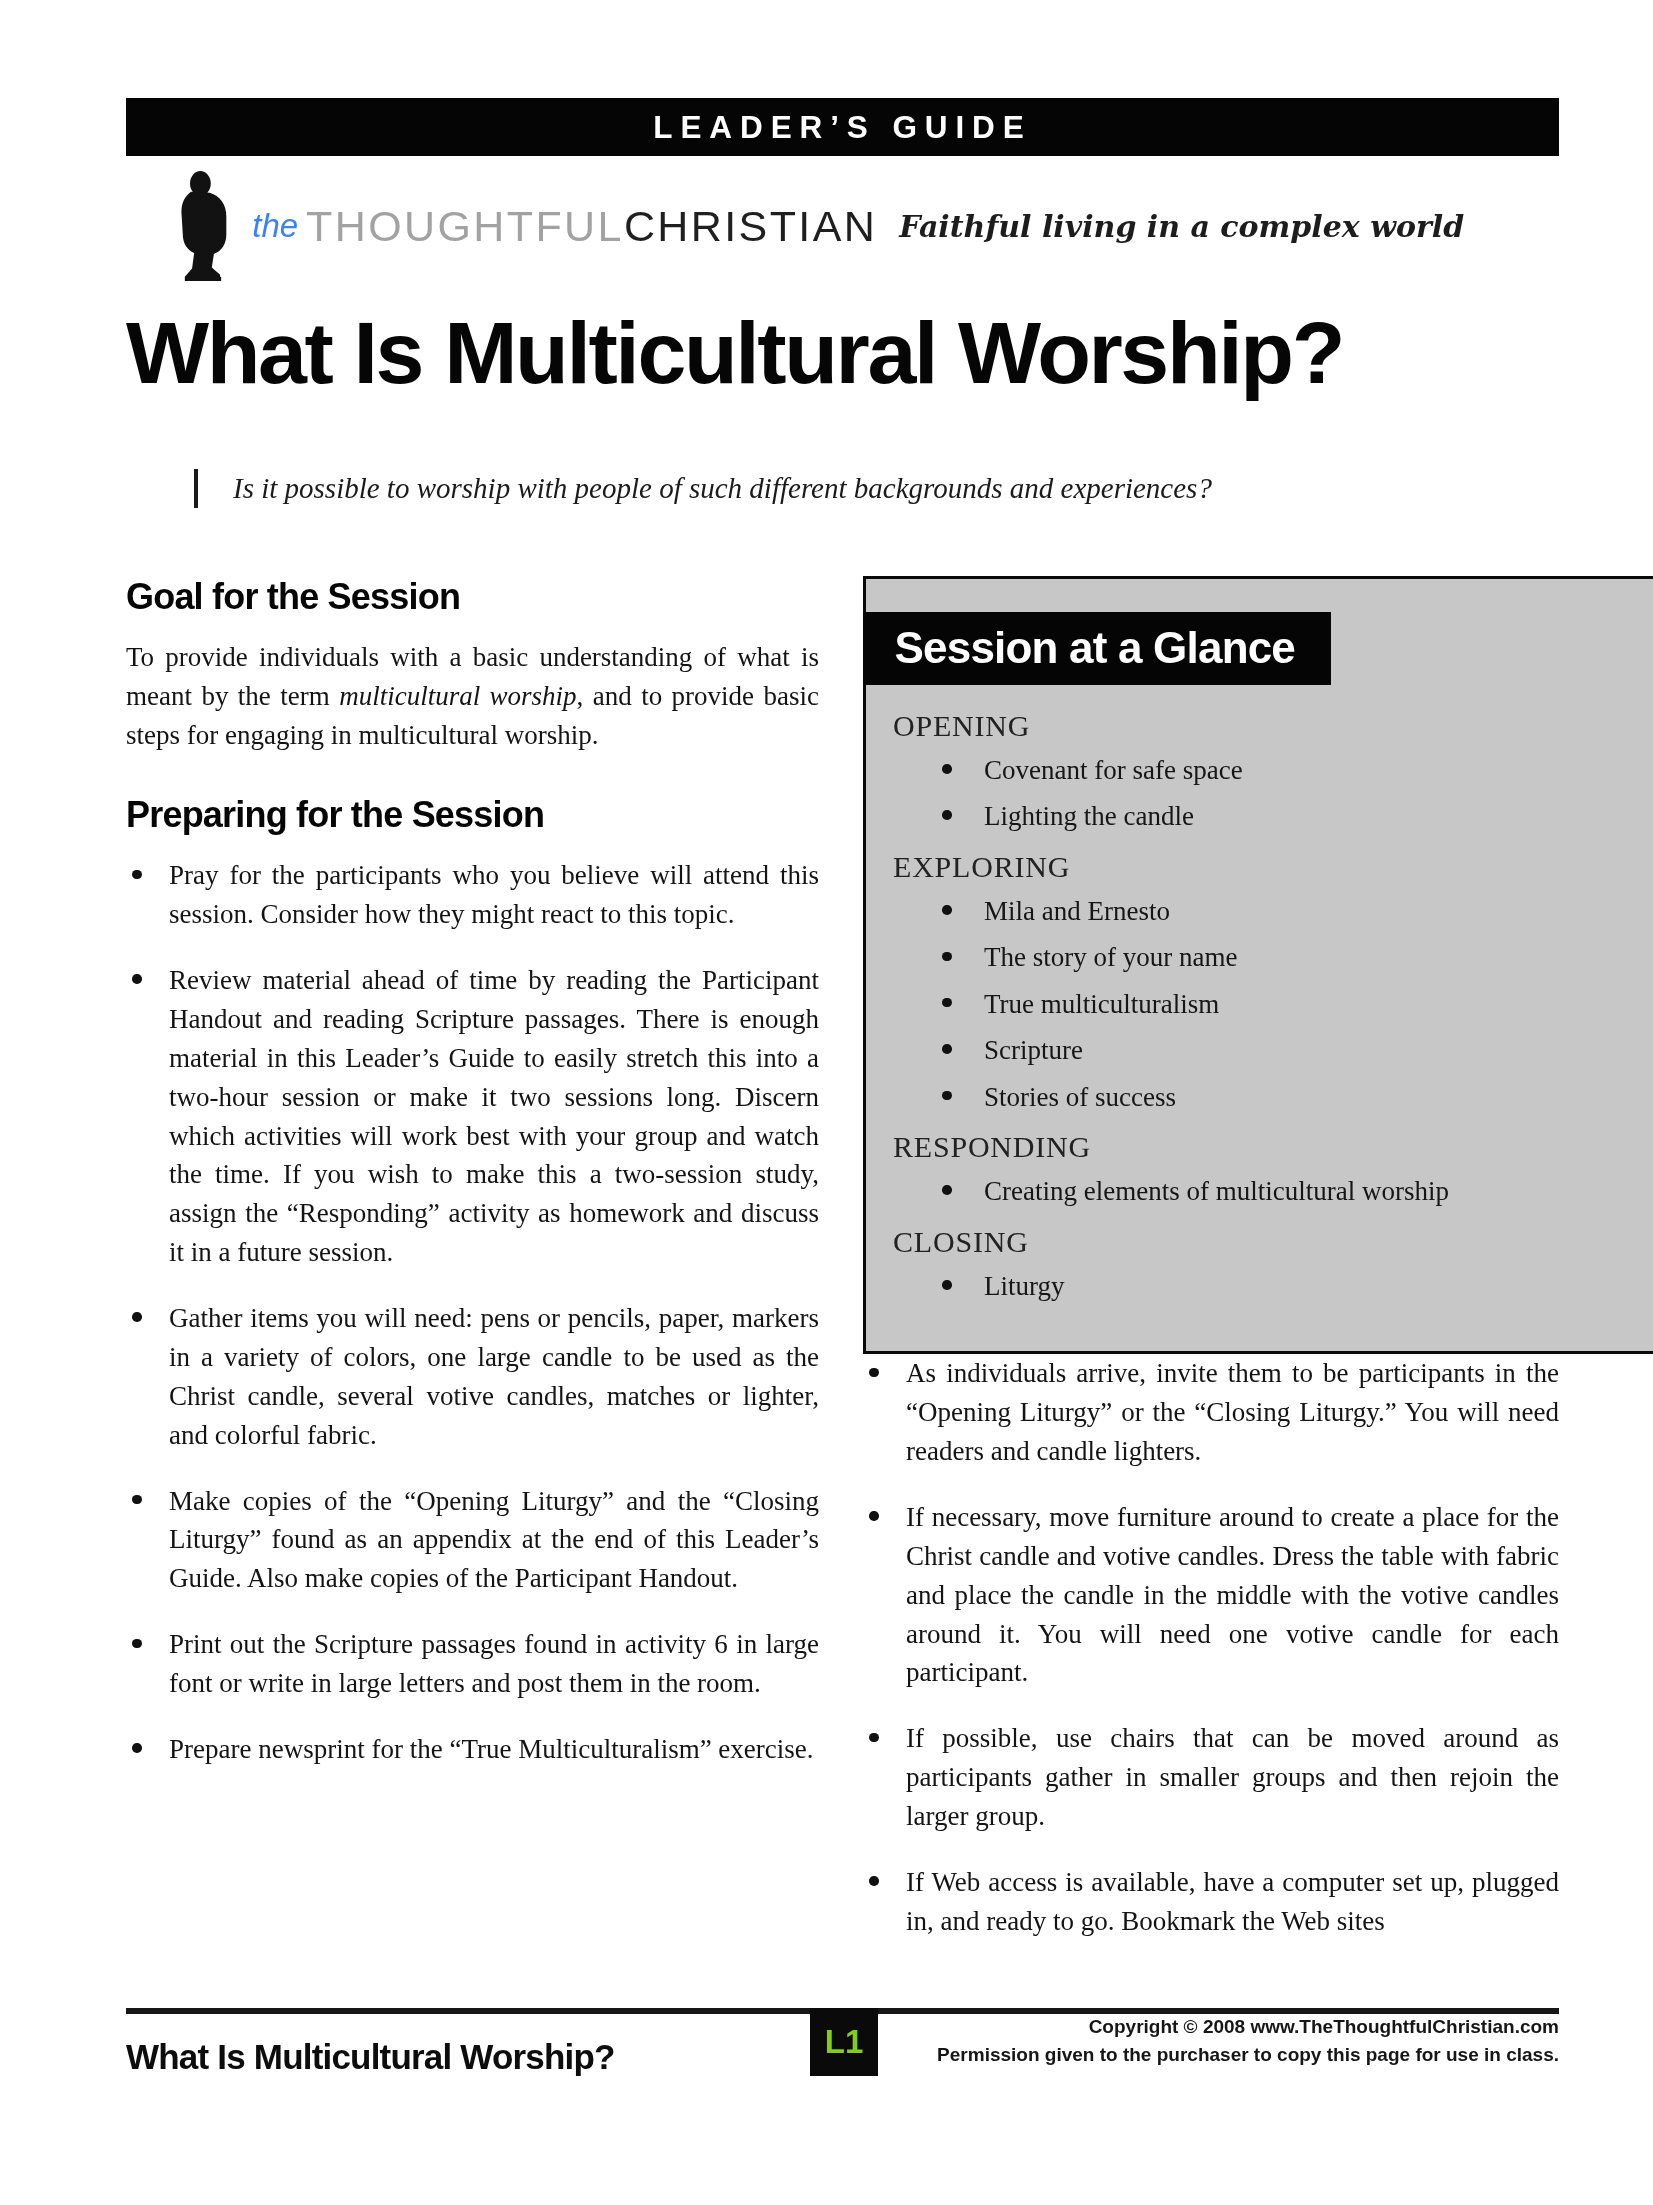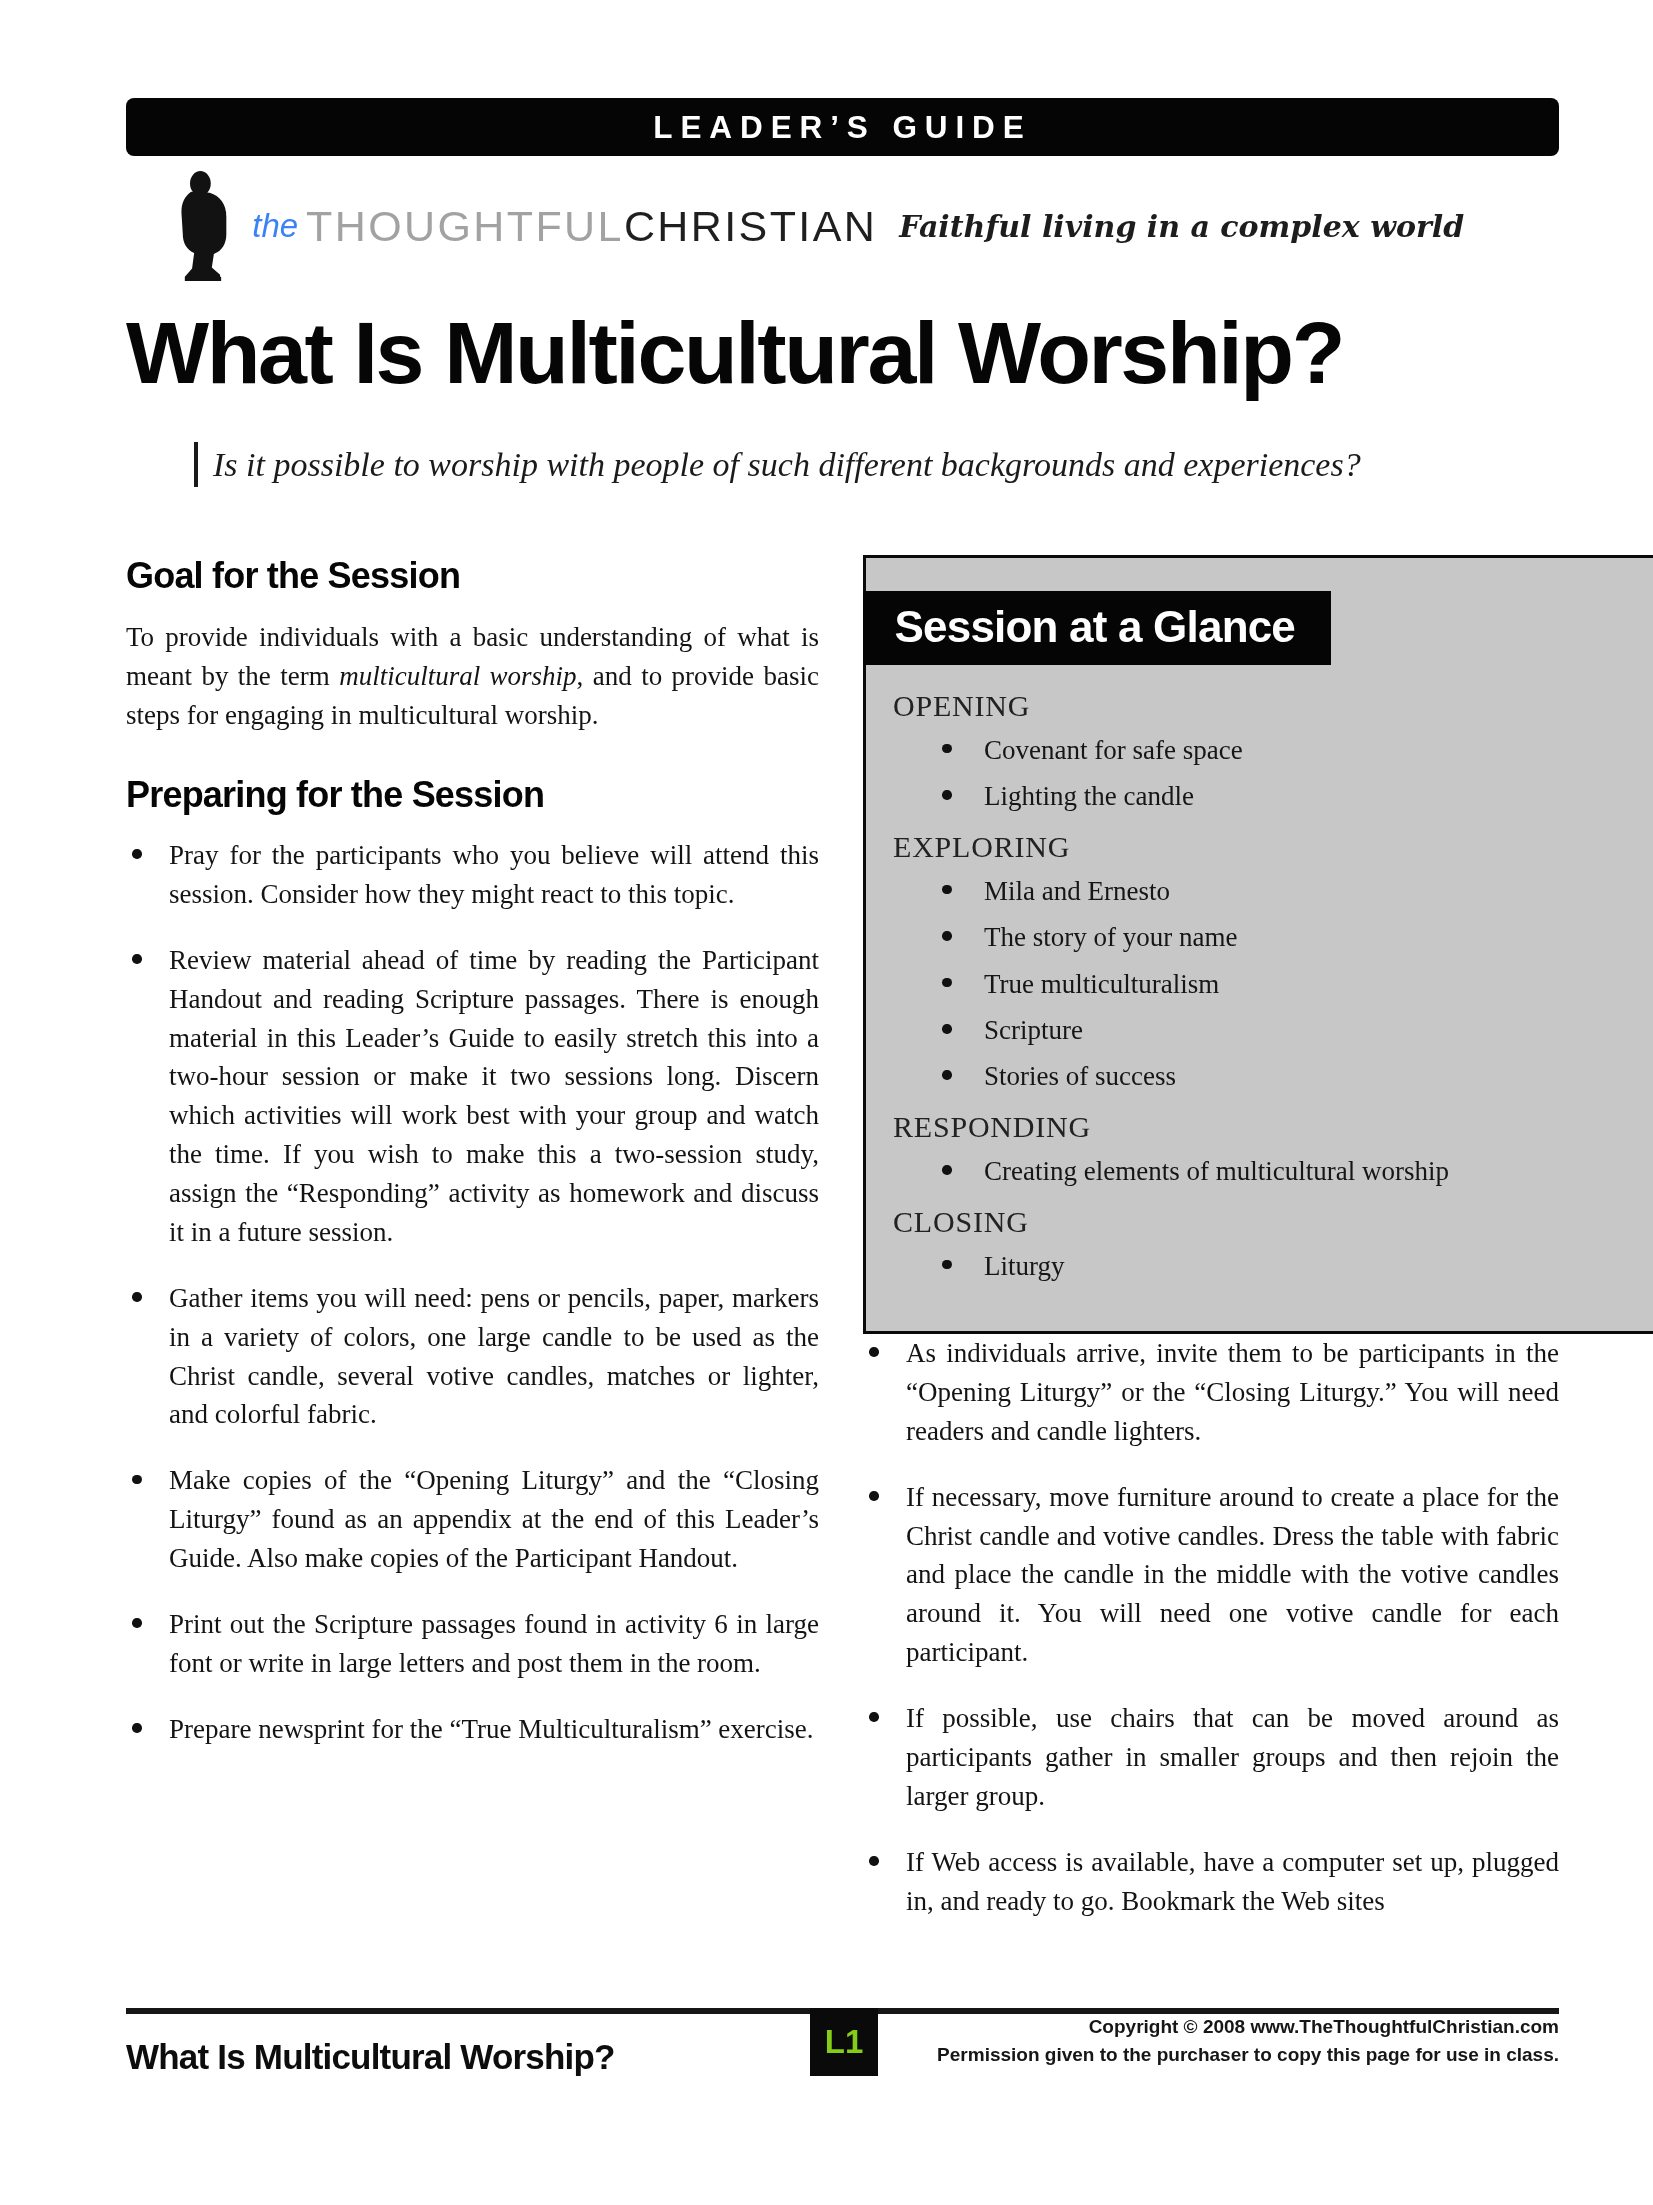--- a/index.html
+++ b/index.html
@@ -13,7 +13,7 @@
   
   .banner {
     margin-top:98px; height:58px; background:#050505;
-    display:flex; align-items:center; justify-content:center;border-radius:8px;
+    display:flex; align-items:center; justify-content:center;
   }
   .banner span {
     color:#ffffff; font-family:"Liberation Sans", sans-serif;

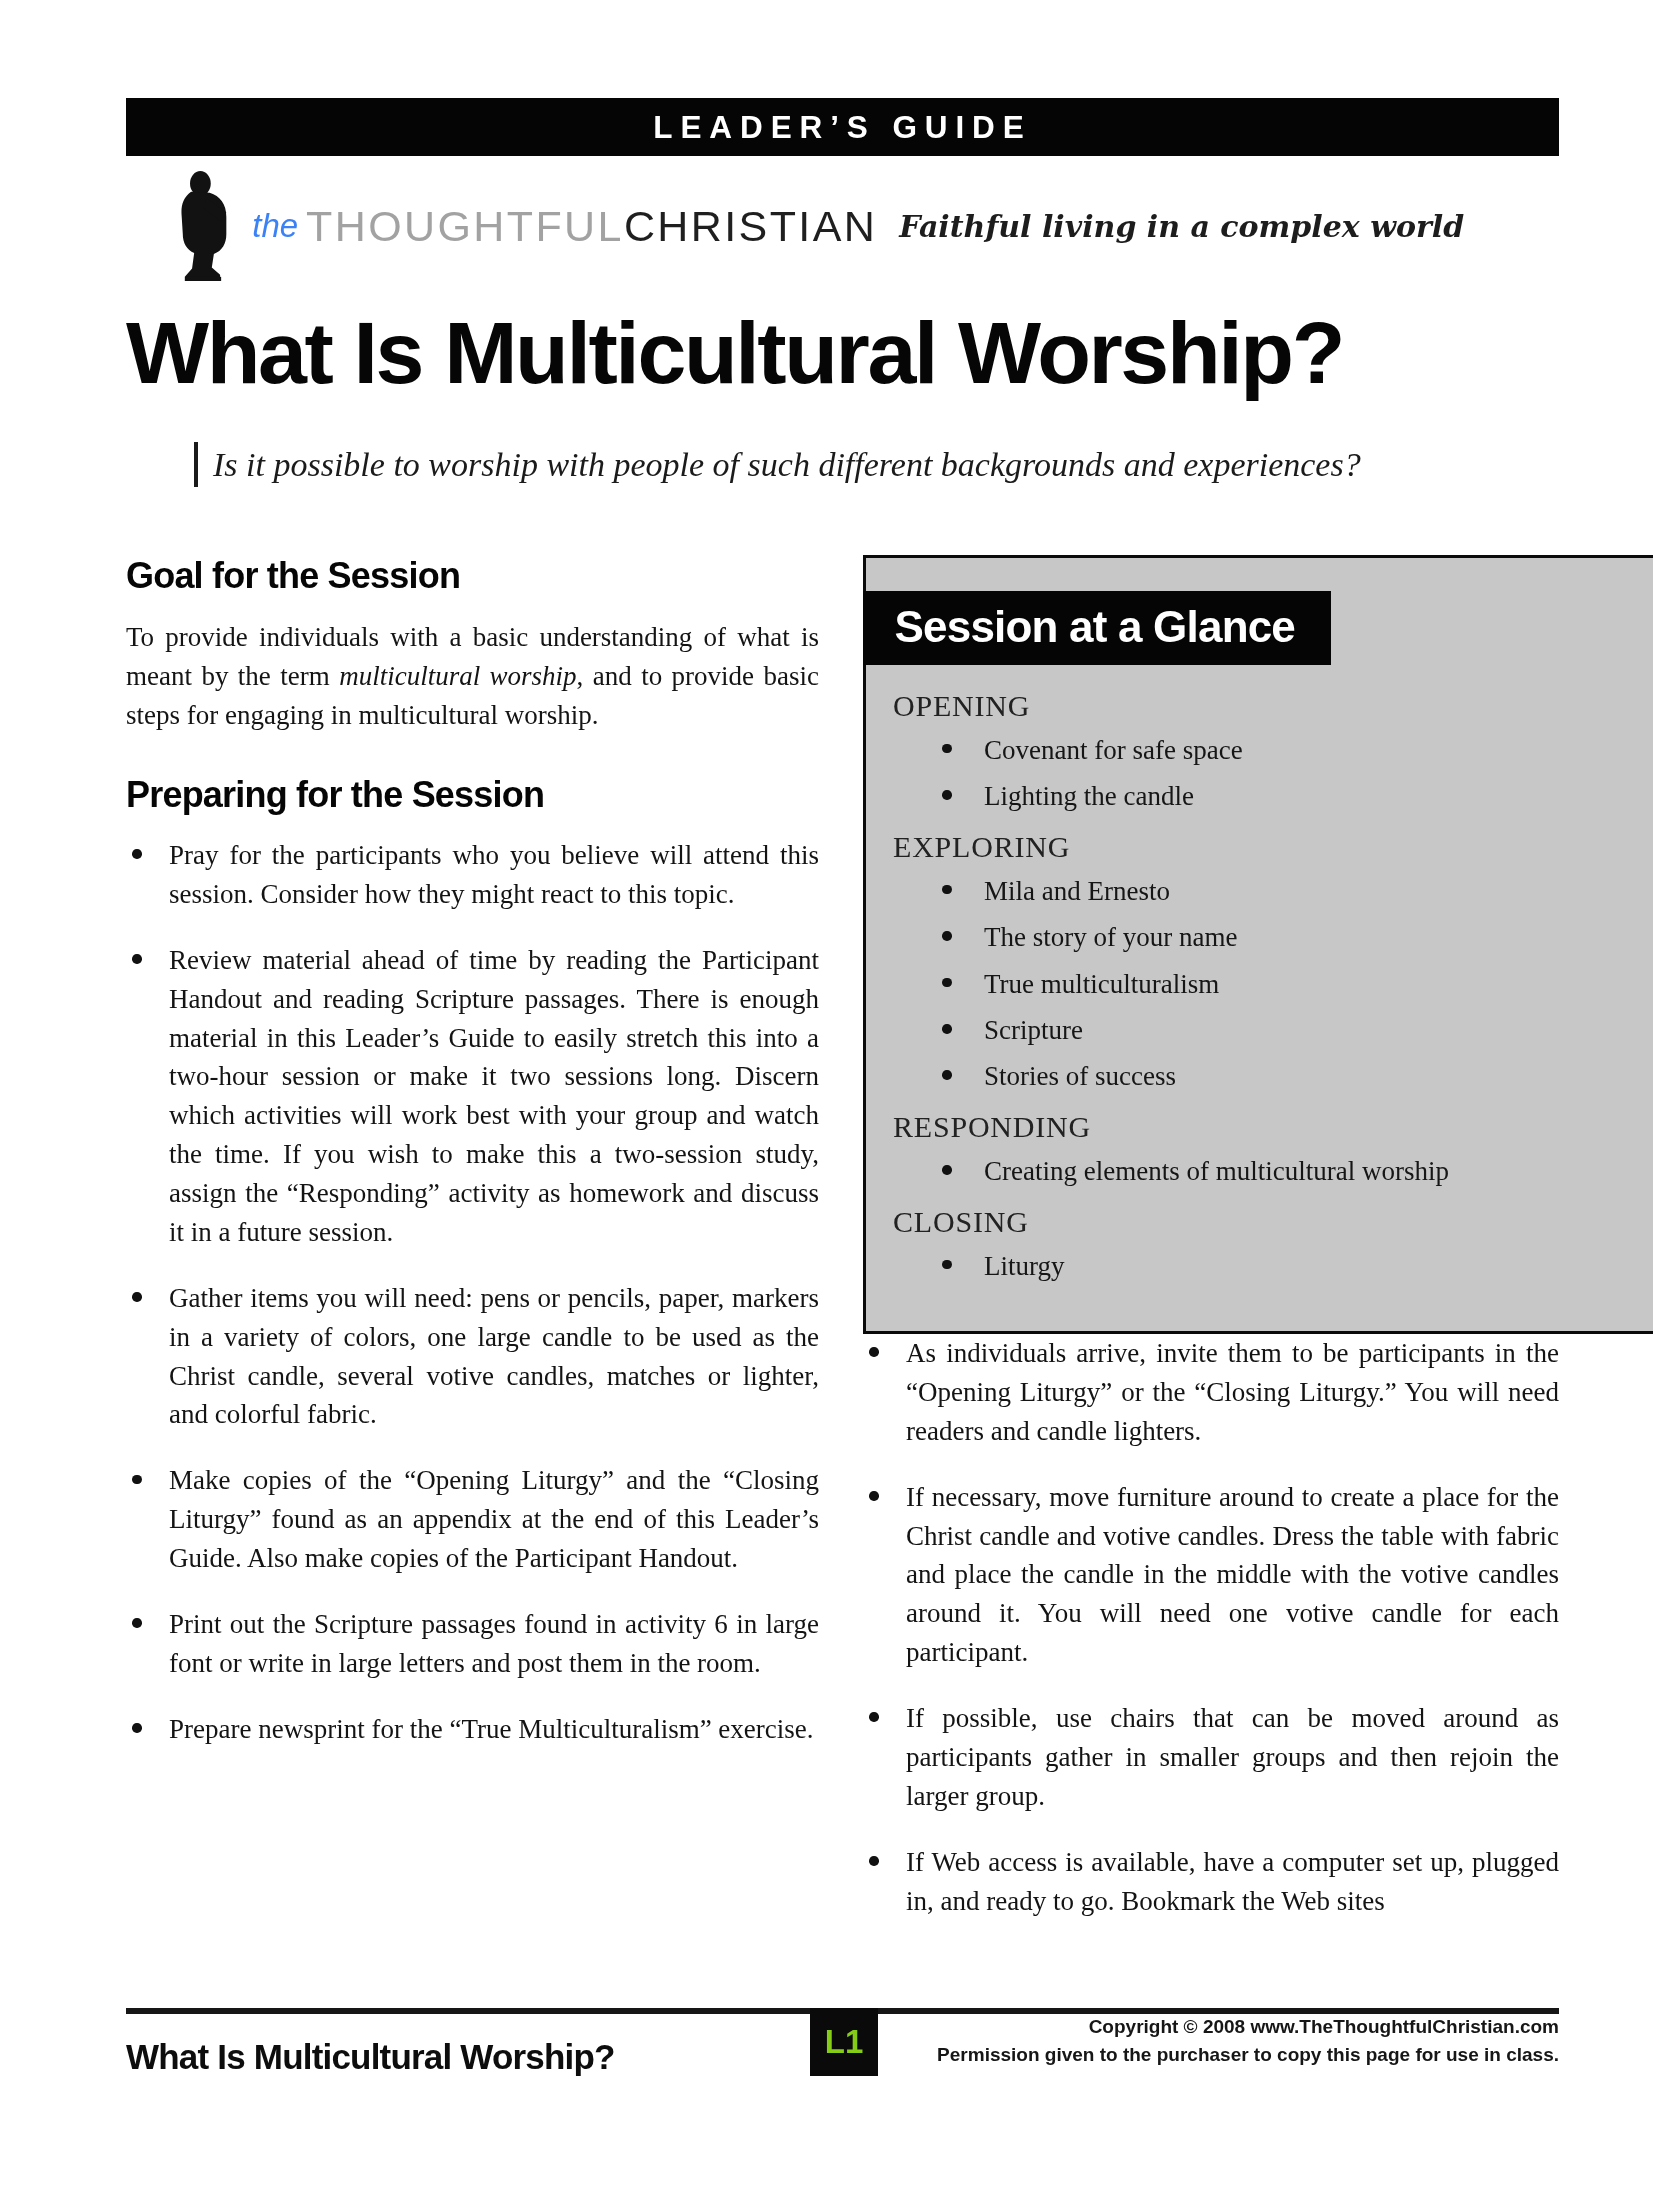--- a/index.html
+++ b/index.html
@@ -50,9 +50,9 @@
 
   
   .subtitle {
-    margin:42px 0 0 68px; padding-left:15px;
+    margin:69px 0 0 68px; padding-left:35px;
     border-left:4.7px solid #1a1a1a;
-    font-style:italic; font-size:34px; color:#1b1b1b; line-height:1.35;
+    font-style:italic; font-size:29px; color:#1b1b1b; line-height:1.35;
   }
 
   

